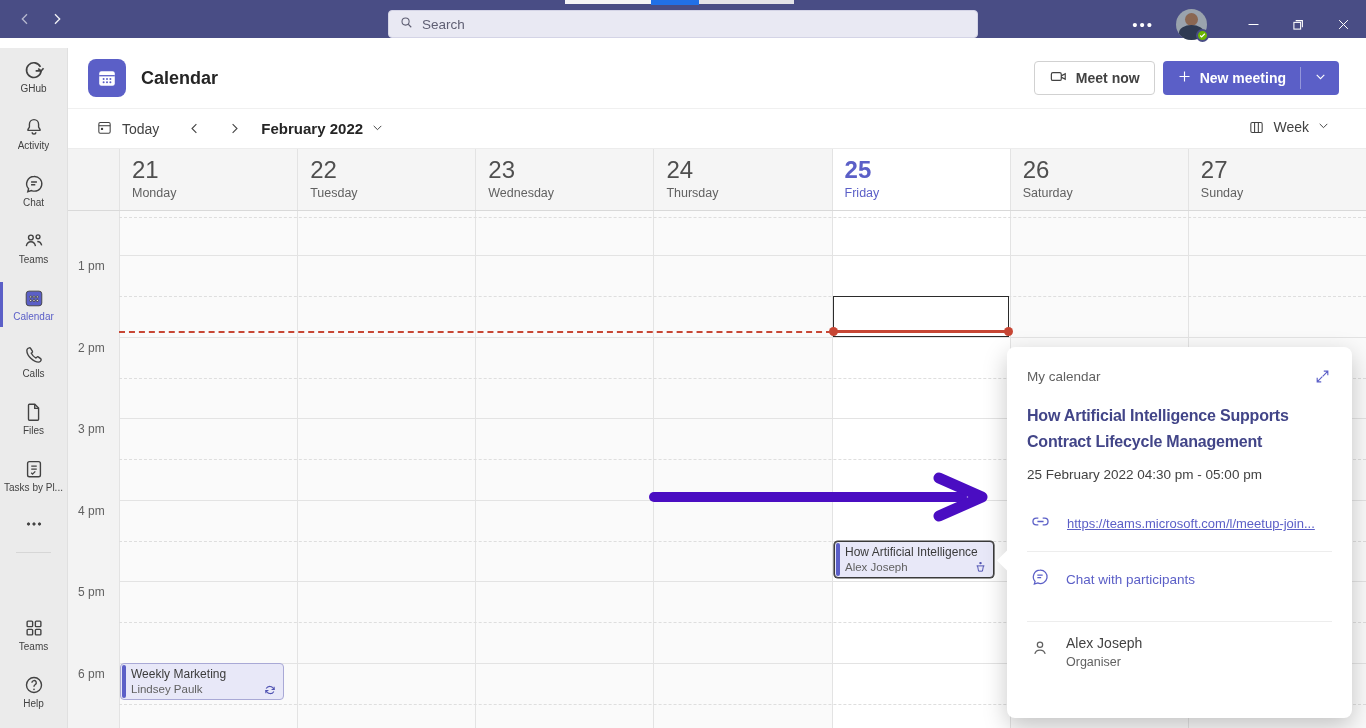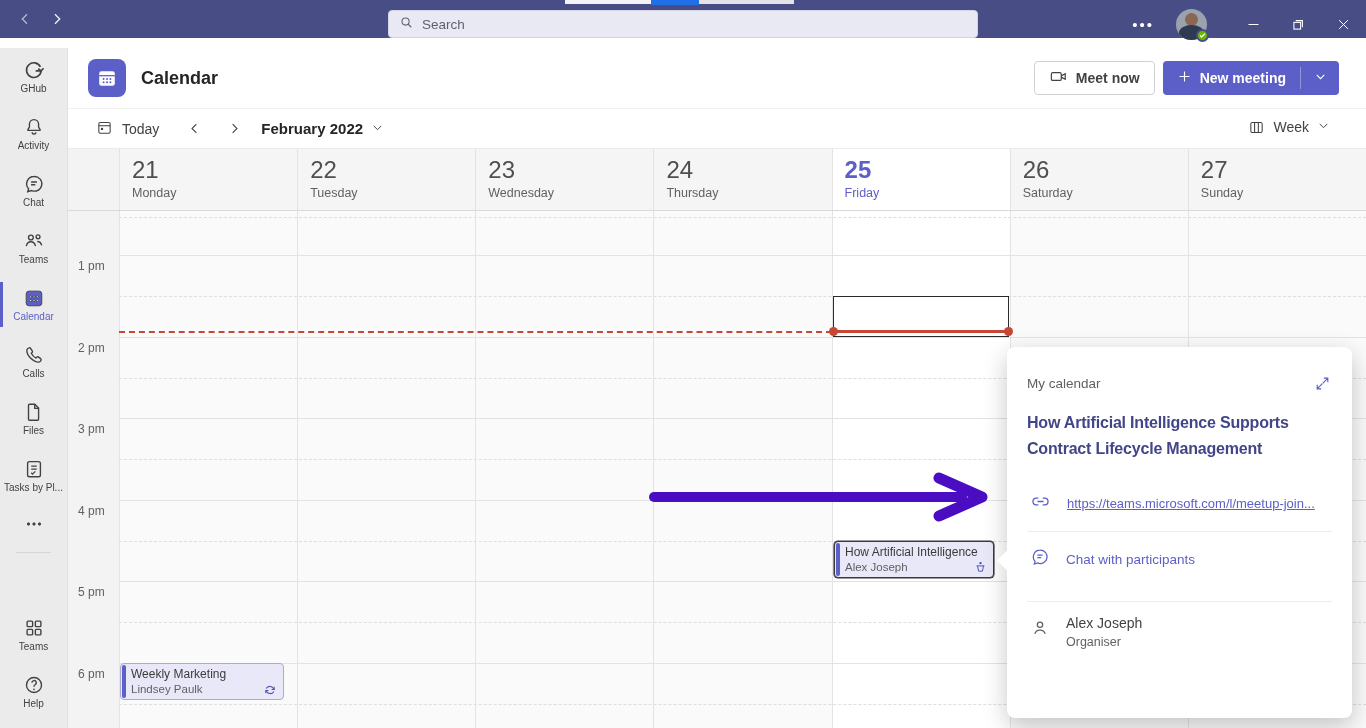--- a/index.html
+++ b/index.html
@@ -116,7 +116,7 @@
 
   
   .popup { position:absolute; left:1007px; top:347px; width:345px; height:371px; background:#fff;
-    border-radius:8px; box-shadow:0 8px 24px rgba(0,0,0,.22); z-index:30; padding:26px 20px 0; }
+    border-radius:8px; box-shadow:0 8px 24px rgba(0,0,0,.22); z-index:30; padding:19px 20px 0; }
   .popup-notch { position:absolute; left:-7px; top:206px; width:15px; height:15px; background:#fff;
     transform:rotate(45deg); }
   .popup-row1 { display:flex; align-items:center; justify-content:space-between; }

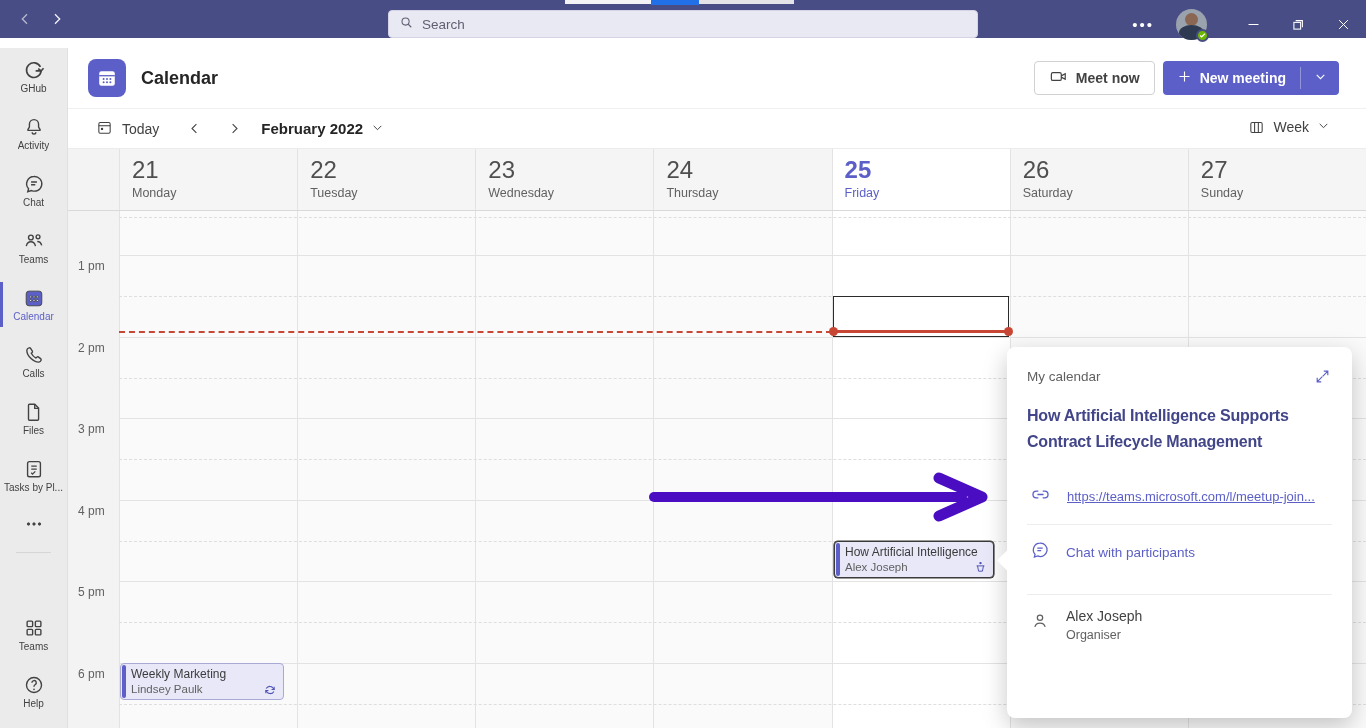--- a/index.html
+++ b/index.html
@@ -542,6 +542,7 @@
       </span>
     </div>
     <div class="popup-title">How Artificial Intelligence Supports Contract Lifecycle Management</div>
+    <div class="popup-datetime">25 February 2022 04:30 pm - 05:00 pm</div>
     <div class="popup-link-row">
       <span>
         <svg width="21" height="21" viewBox="0 0 24 24" fill="none" stroke-width="1.5">

